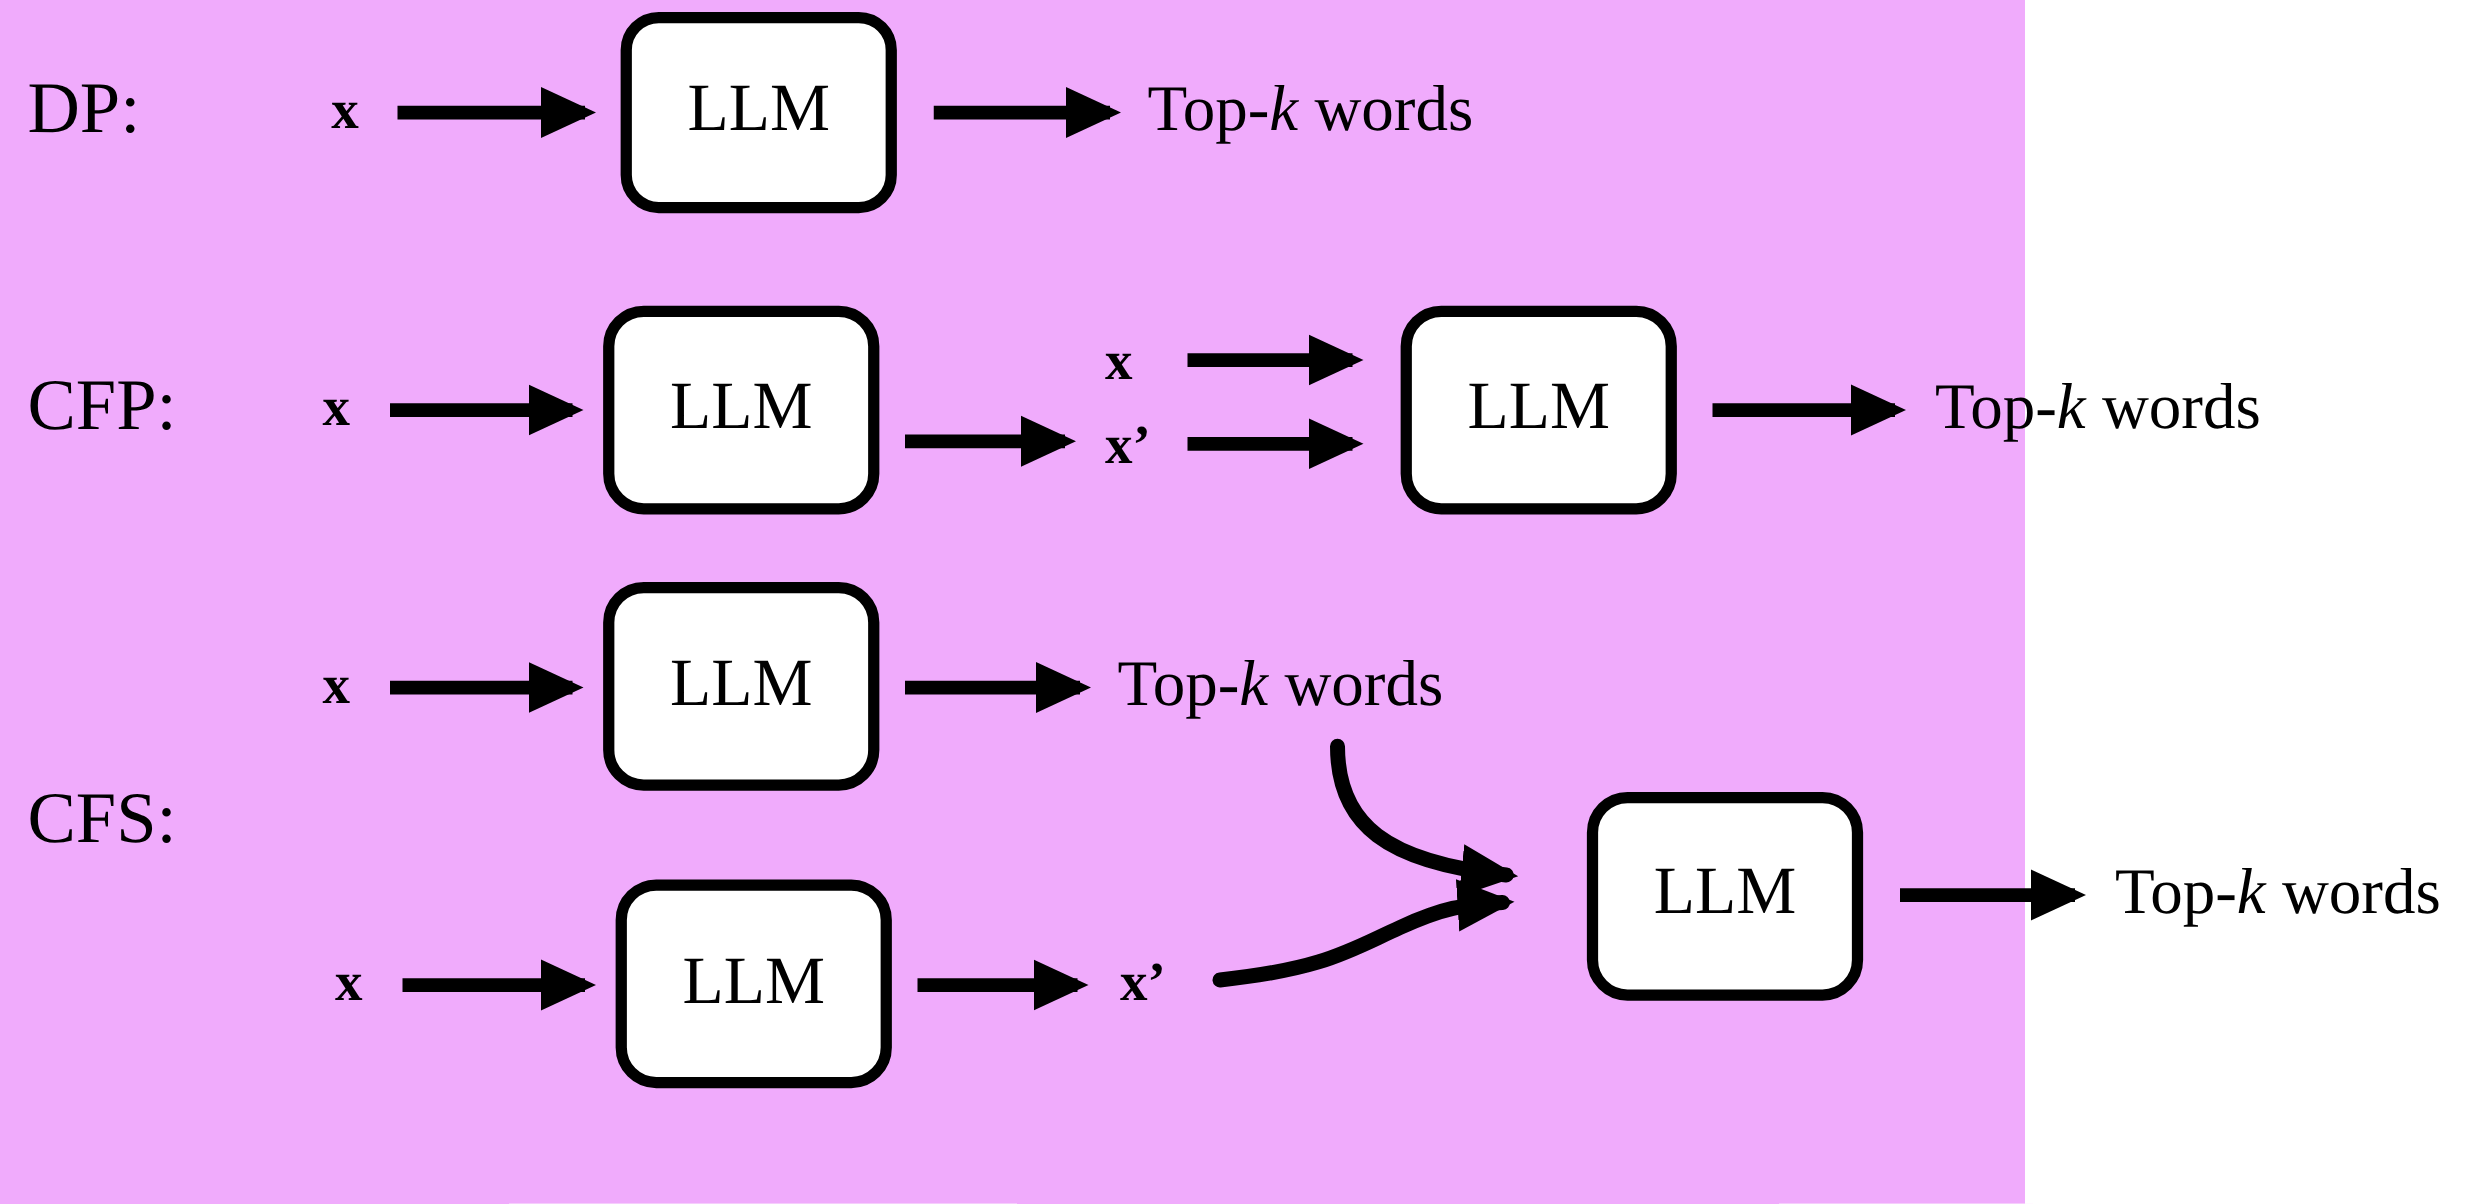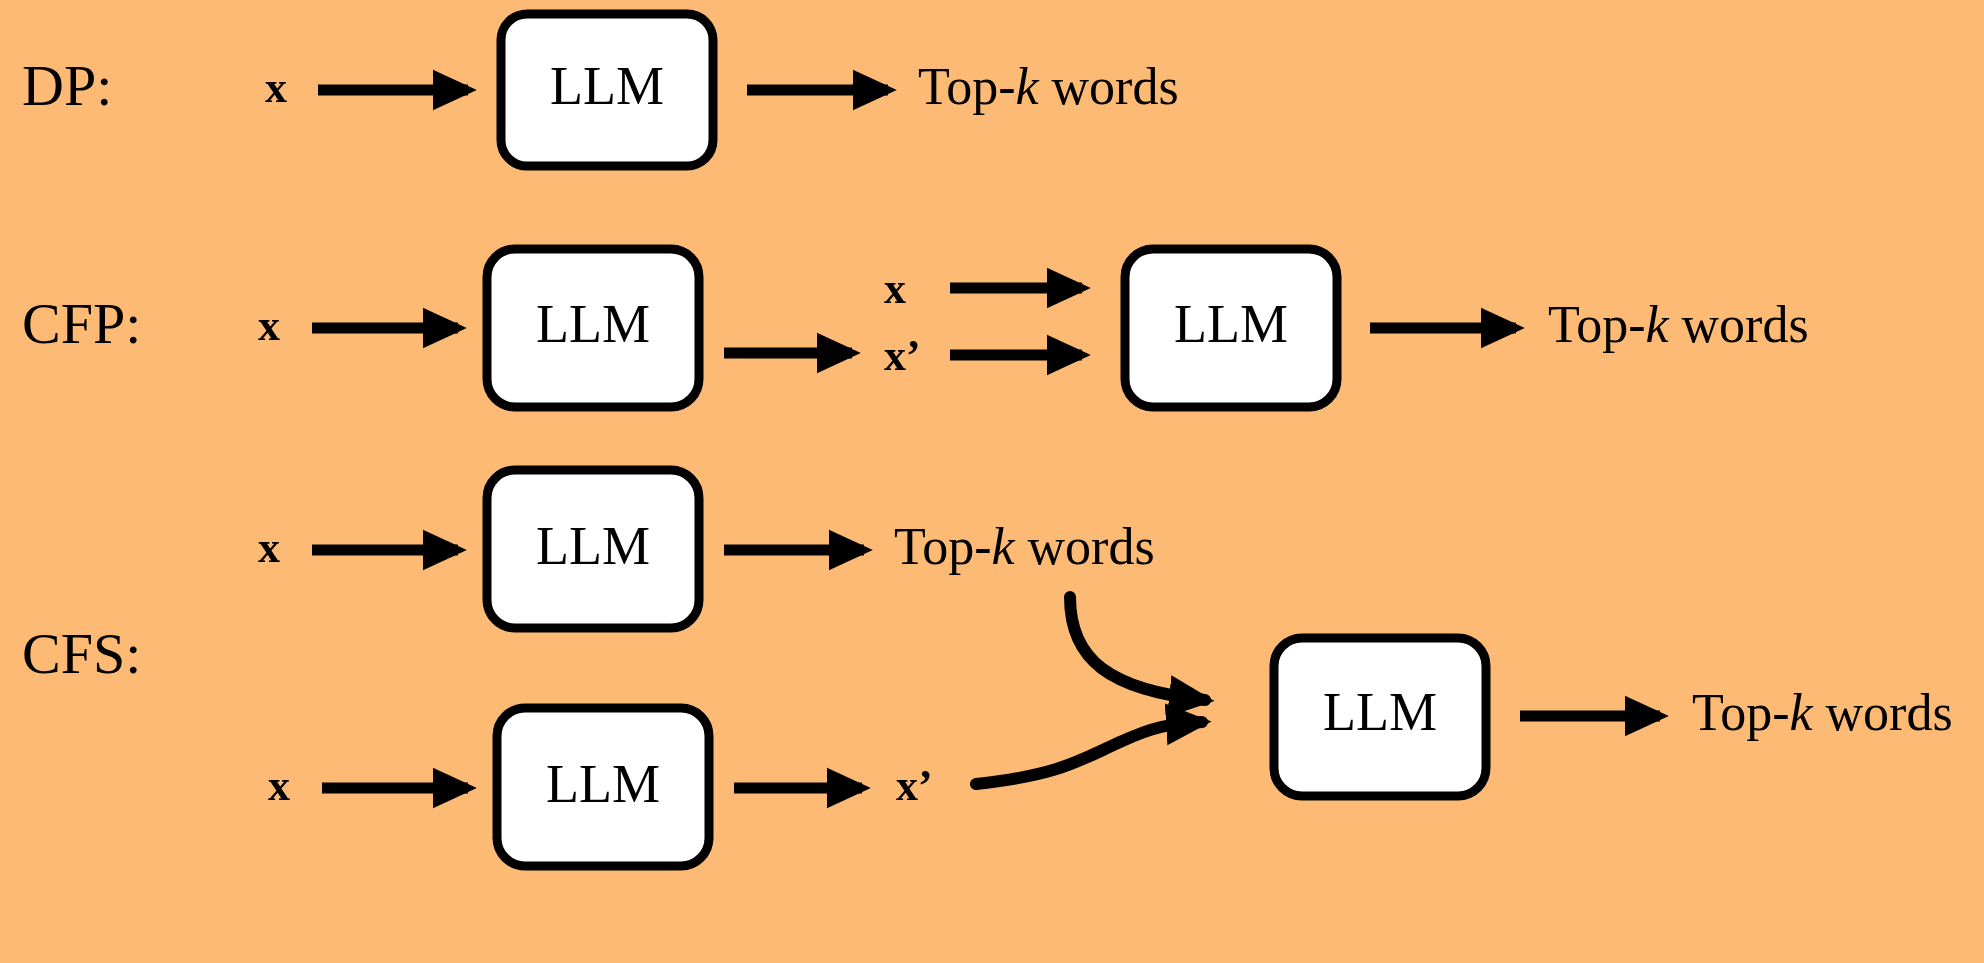--- a/index.html
+++ b/index.html
@@ -16,9 +16,9 @@
   }
   #diagram-root {
     position: relative;
-    width: 1984px;
+    width: 1620px;
     height: 963px;
-    background: #fdba74;
+    background: #f0abfc;
   }
   svg.canvas {
     position: absolute;

